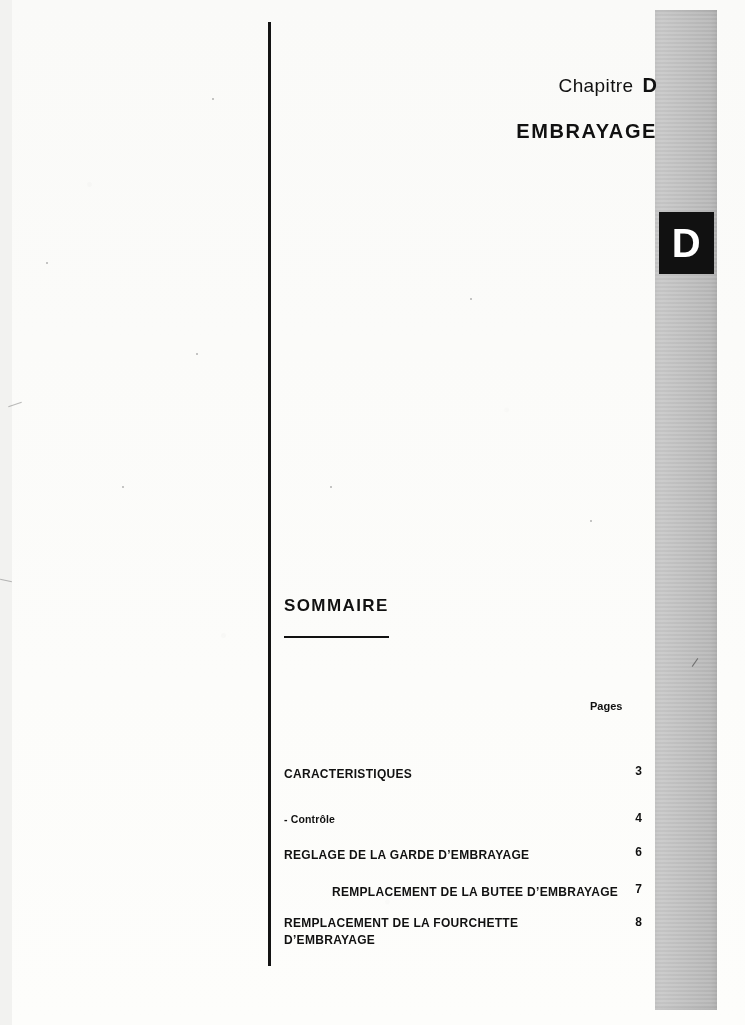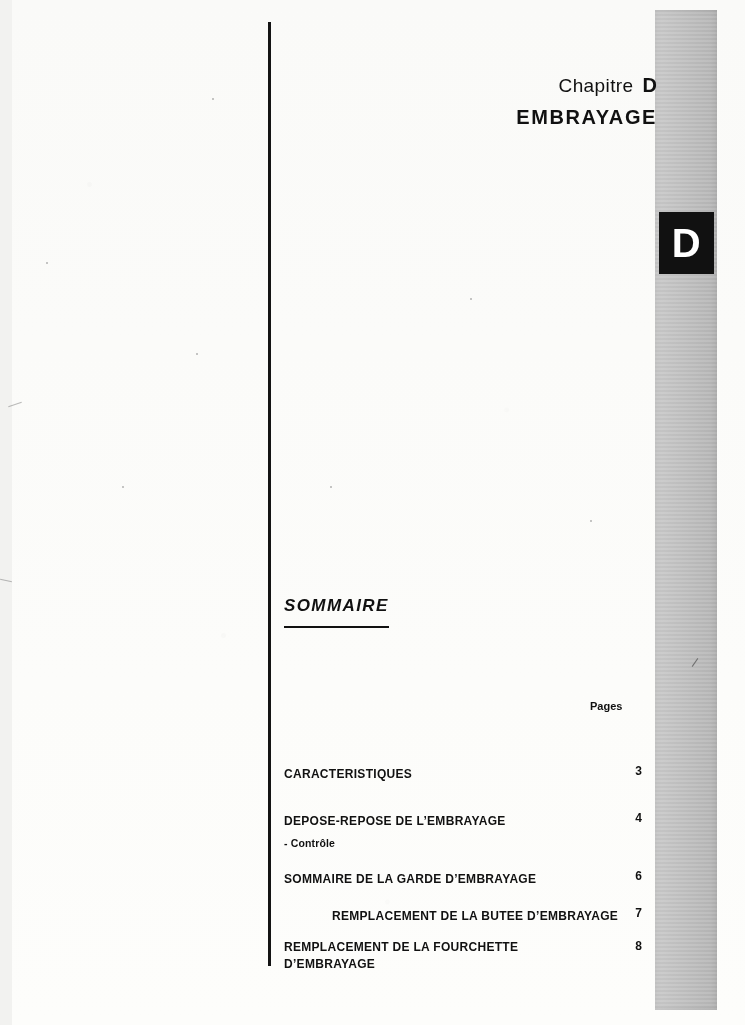--- a/index.html
+++ b/index.html
@@ -103,7 +103,7 @@
   .chapter-title {
     position: absolute;
     right: 88px;
-    top: 106px;
+    top: 120px;
     text-align: right;
     font-size: 20px;
     font-weight: bold;

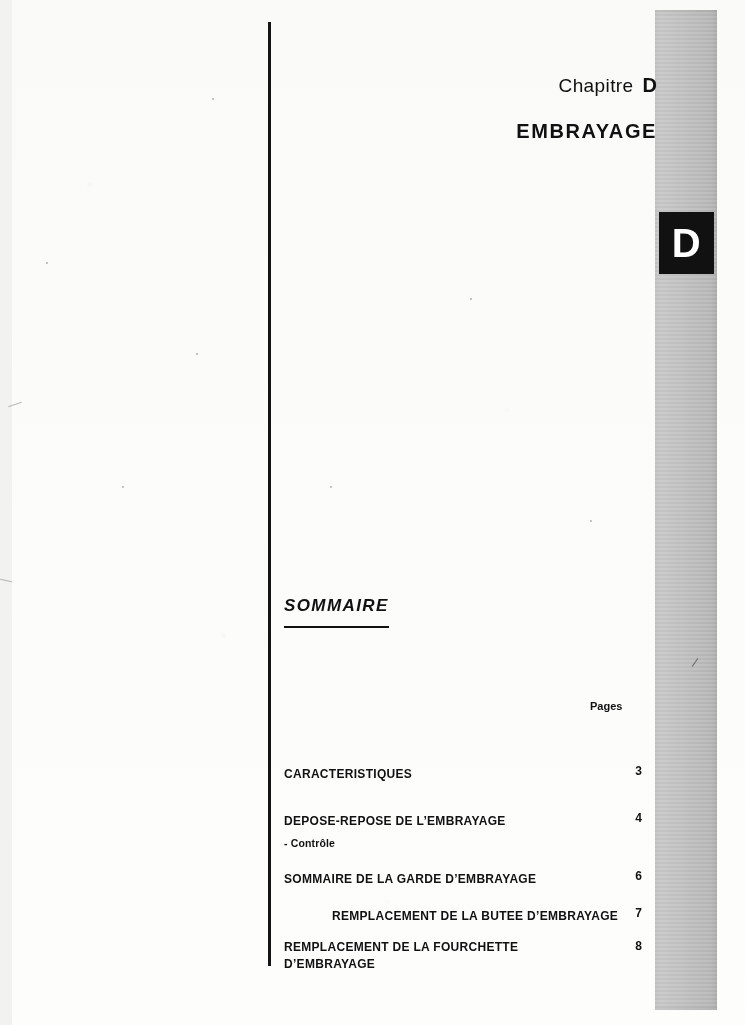--- a/index.html
+++ b/index.html
@@ -122,9 +122,8 @@
     letter-spacing: 1.4px;
     color: #111;
     border-bottom: 2px solid #111;
-    padding-bottom: 10px;
+    padding-bottom: 20px;
     display: inline-block;
-    font-style: italic;
   }
 
   

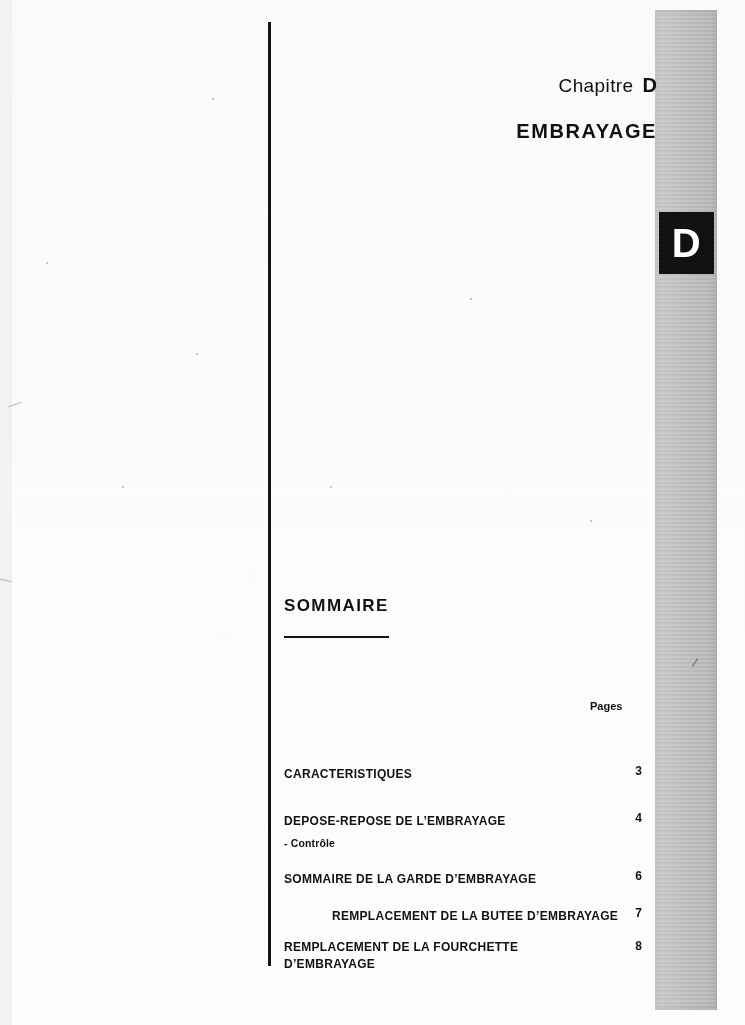--- a/index.html
+++ b/index.html
@@ -232,7 +232,6 @@
       </div>
 
       <div class="toc-entry">
-        <span class="title">DEPOSE-REPOSE DE L’EMBRAYAGE</span>
         <span class="page">4</span>
         <div class="toc-subs">
           <div class="toc-sub">- Contrôle</div>

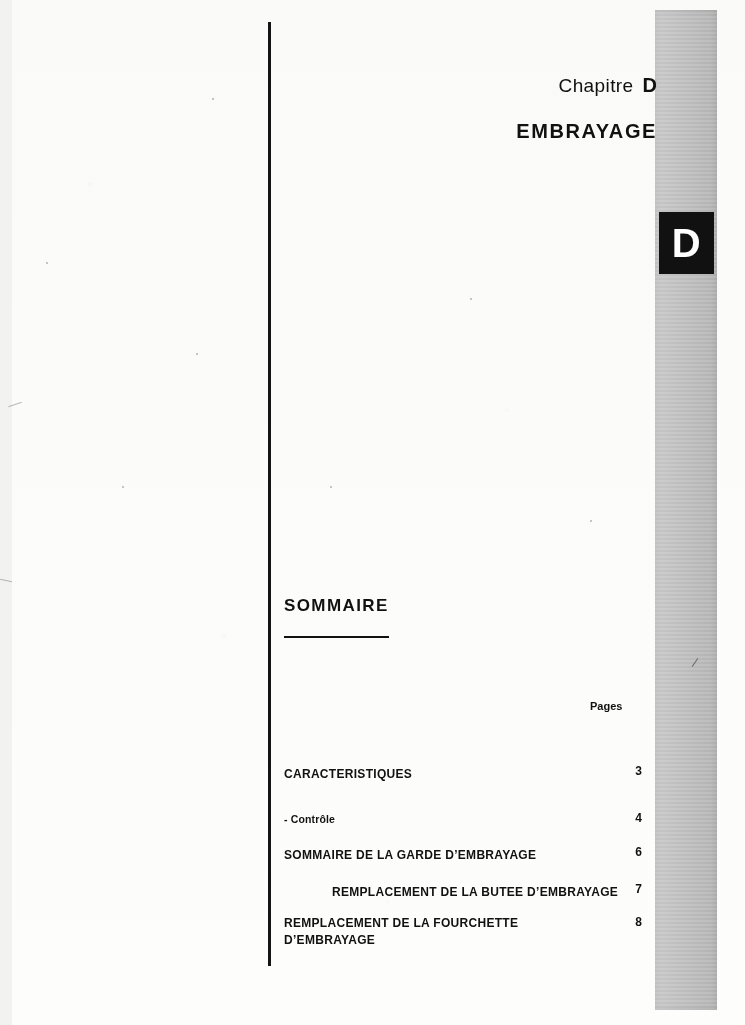--- a/index.html
+++ b/index.html
@@ -239,7 +239,7 @@
       </div>
 
       <div class="toc-entry" style="margin-top:18px;">
-        <span class="title">SOMMAIRE DE LA GARDE D’EMBRAYAGE</span>
+        <span class="title">REGLAGE DE LA GARDE D’EMBRAYAGE</span>
         <span class="page">6</span>
       </div>
 

